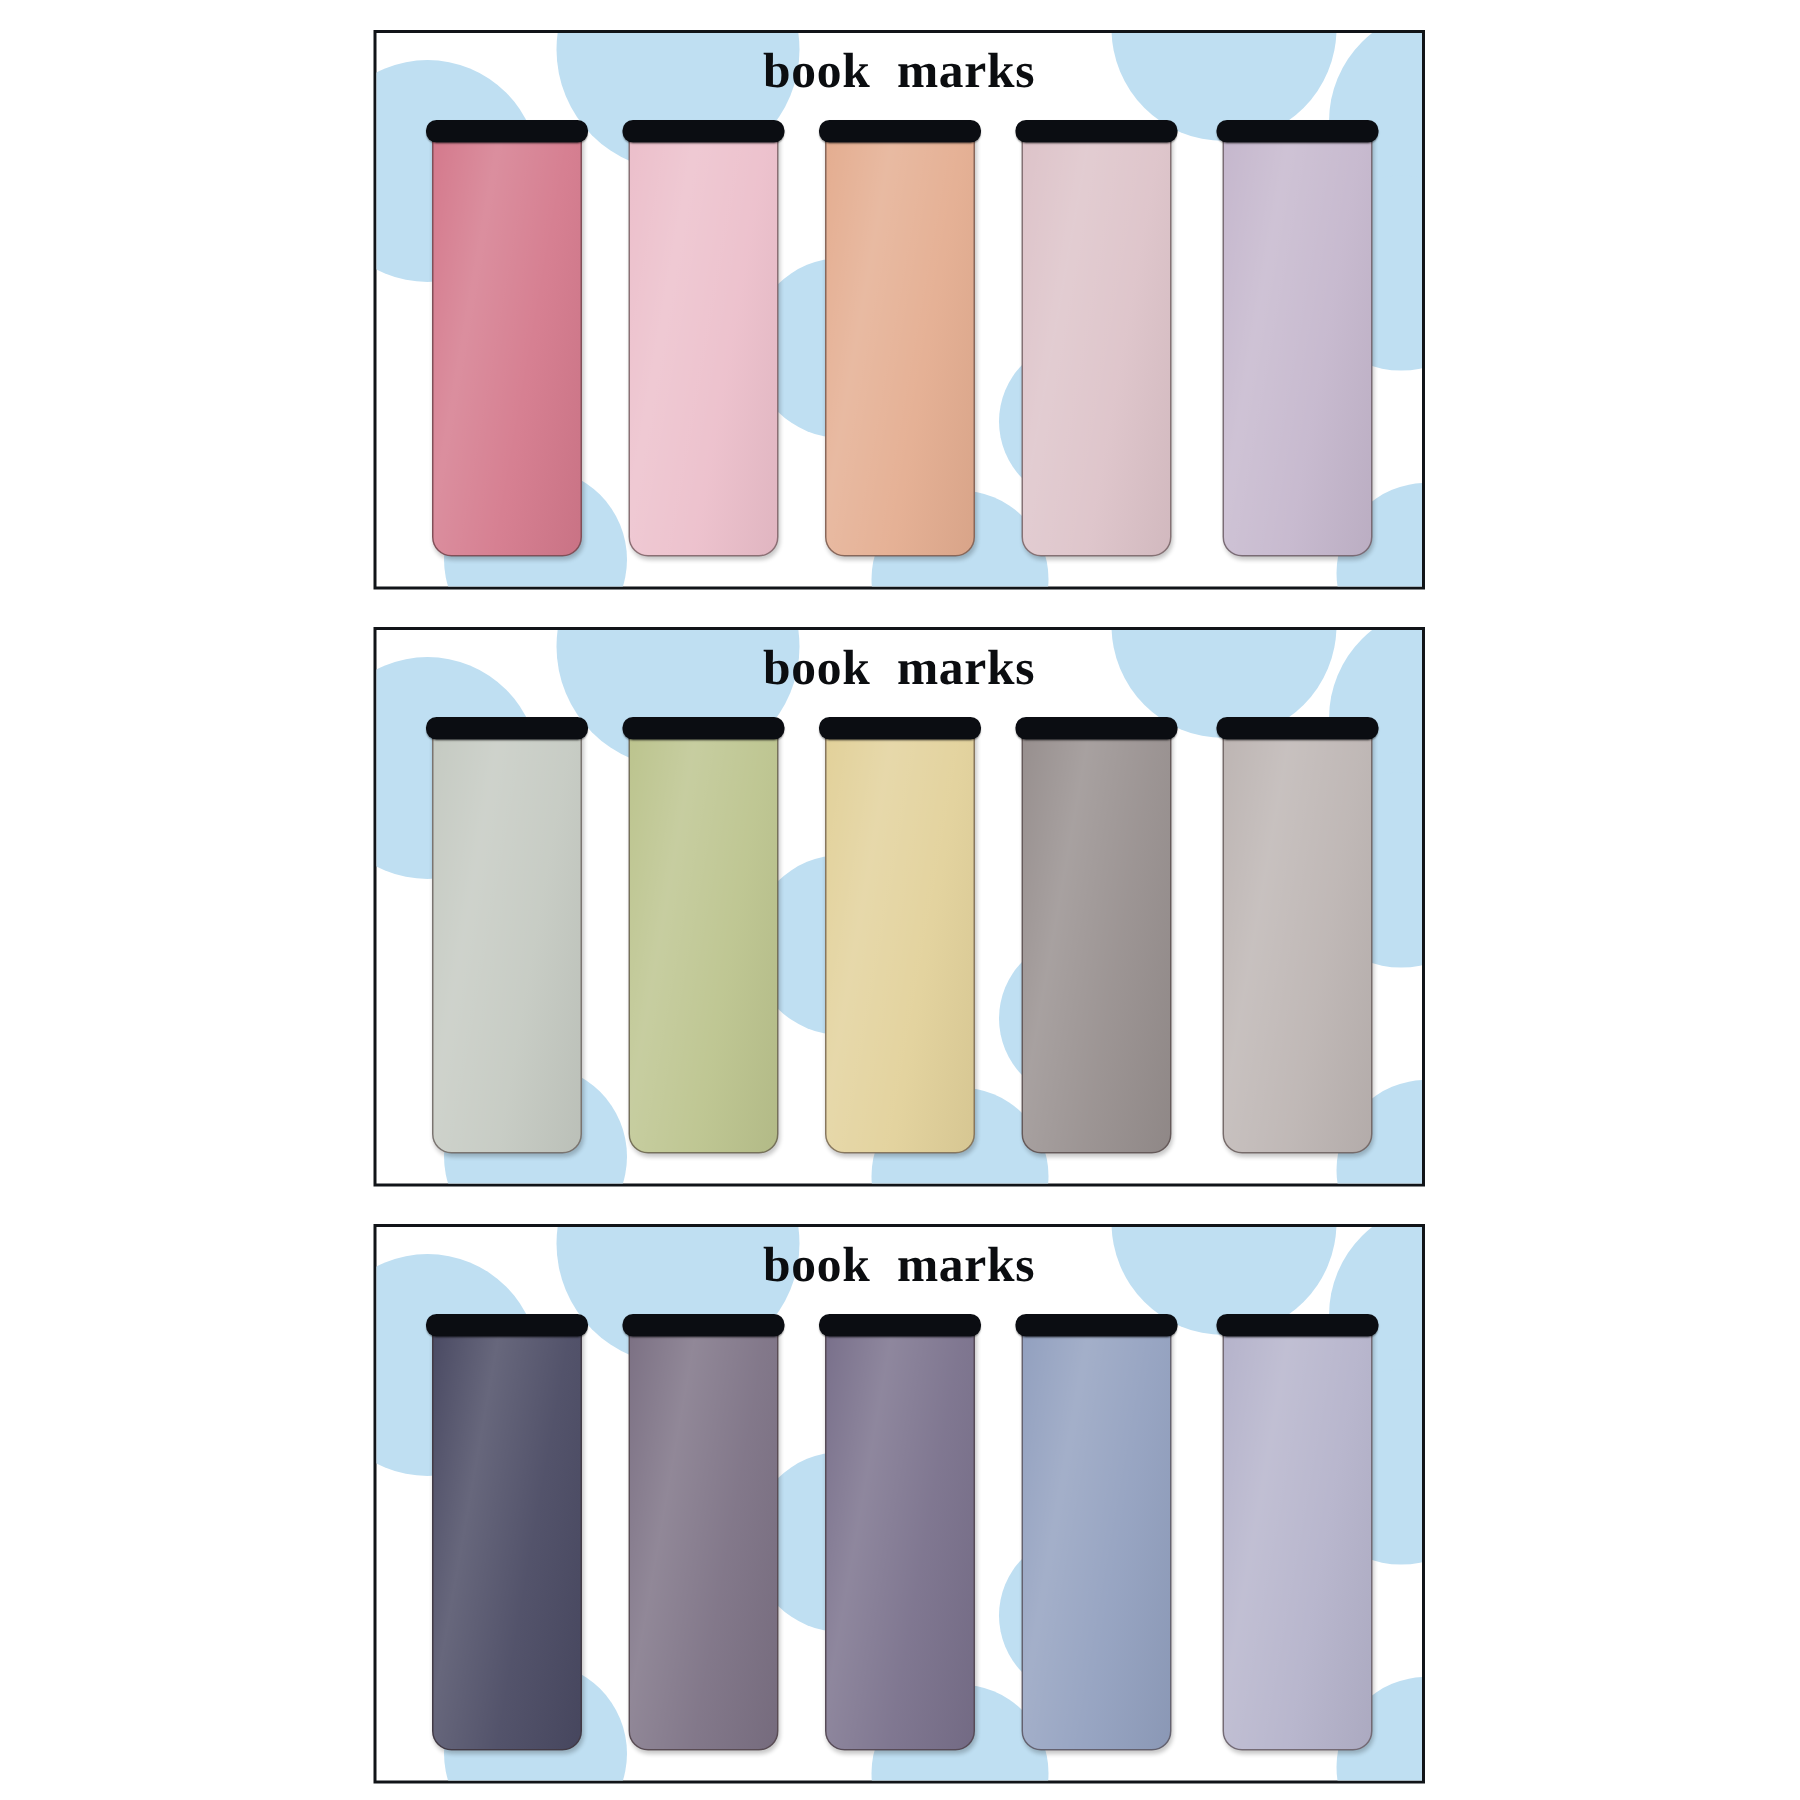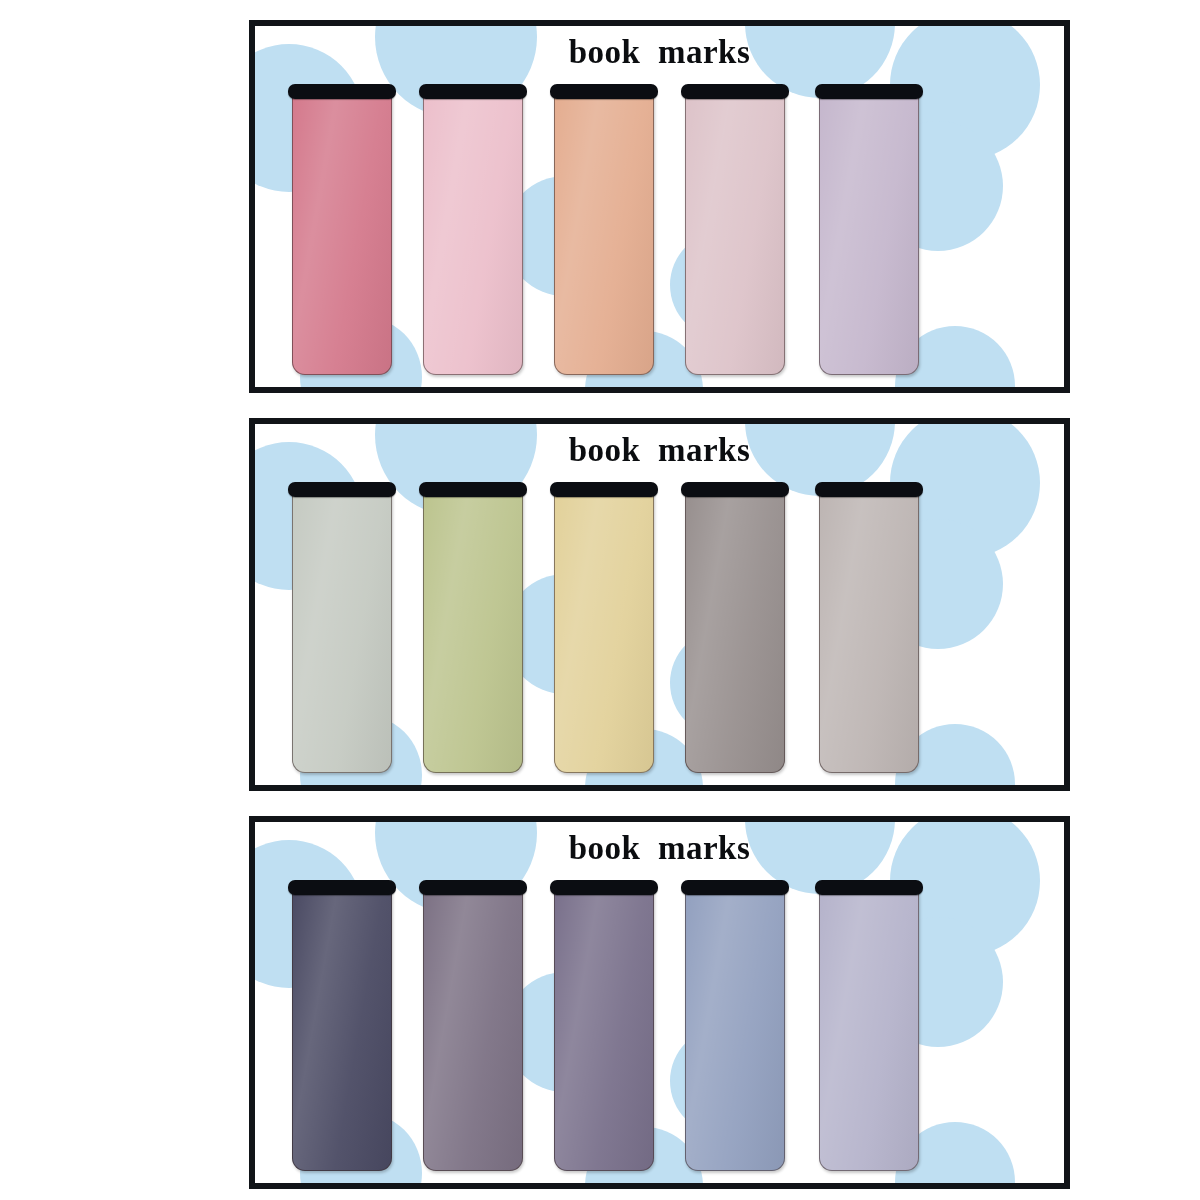--- a/index.html
+++ b/index.html
@@ -27,9 +27,9 @@
   .panel {
     position: absolute;
     left: 249px;
-    width: 821px;
+    width: 701px;
     height: 373px;
-    border: 6px solid #0f766e;
+    border: 2px solid #0f766e;
     box-sizing: border-box;
     background: #ffffff;
     overflow: hidden;

